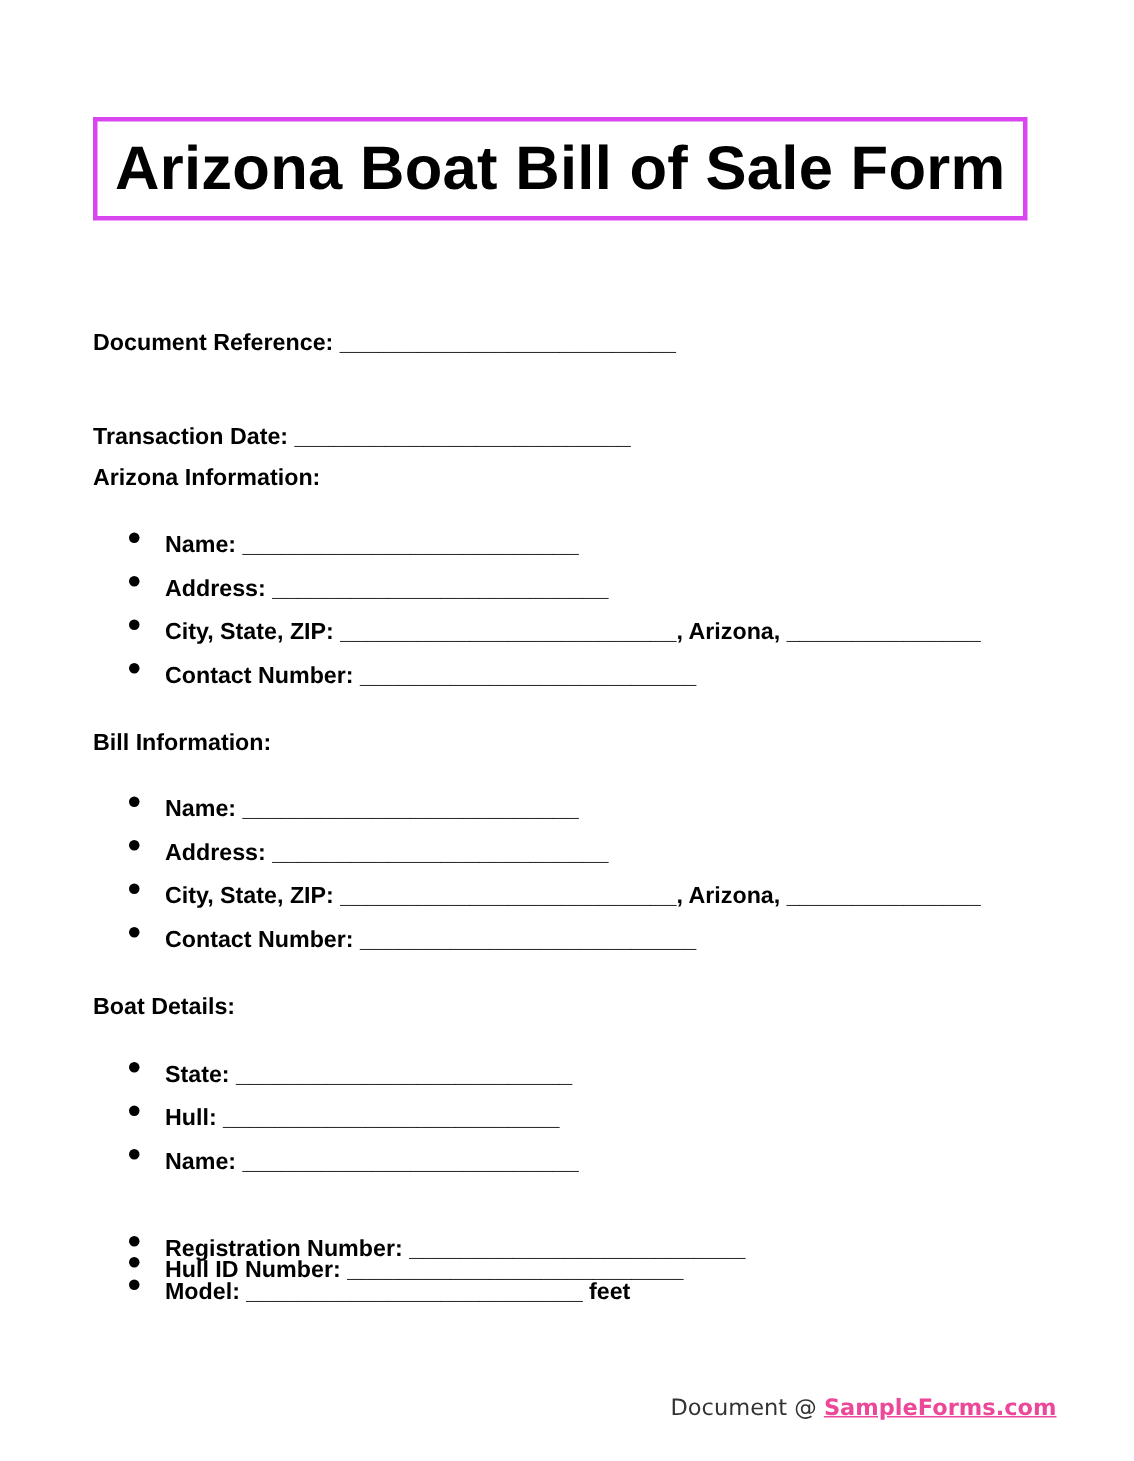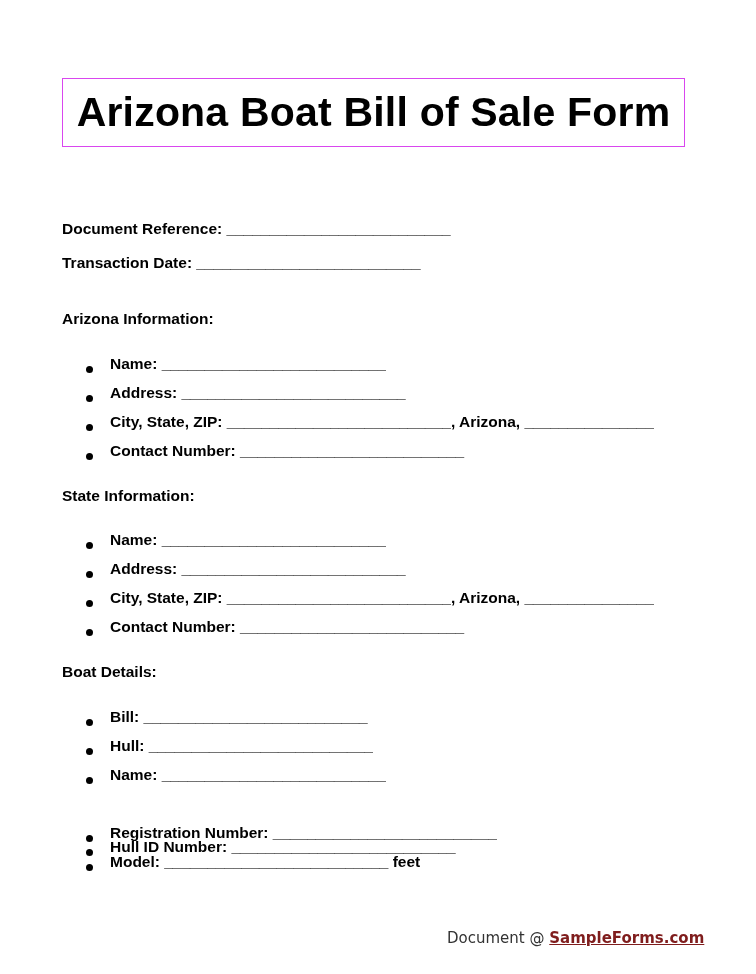--- a/index.html
+++ b/index.html
@@ -9,7 +9,7 @@
     }
     .title-box {
       position: absolute; left: 62px; top: 78px; width: 623px; height: 69px;
-      border: 1px solid #d946ef; box-sizing: border-box;
+      border: 3px solid #d946ef; box-sizing: border-box;
       display: flex; align-items: center; justify-content: center;
     }
     .title {

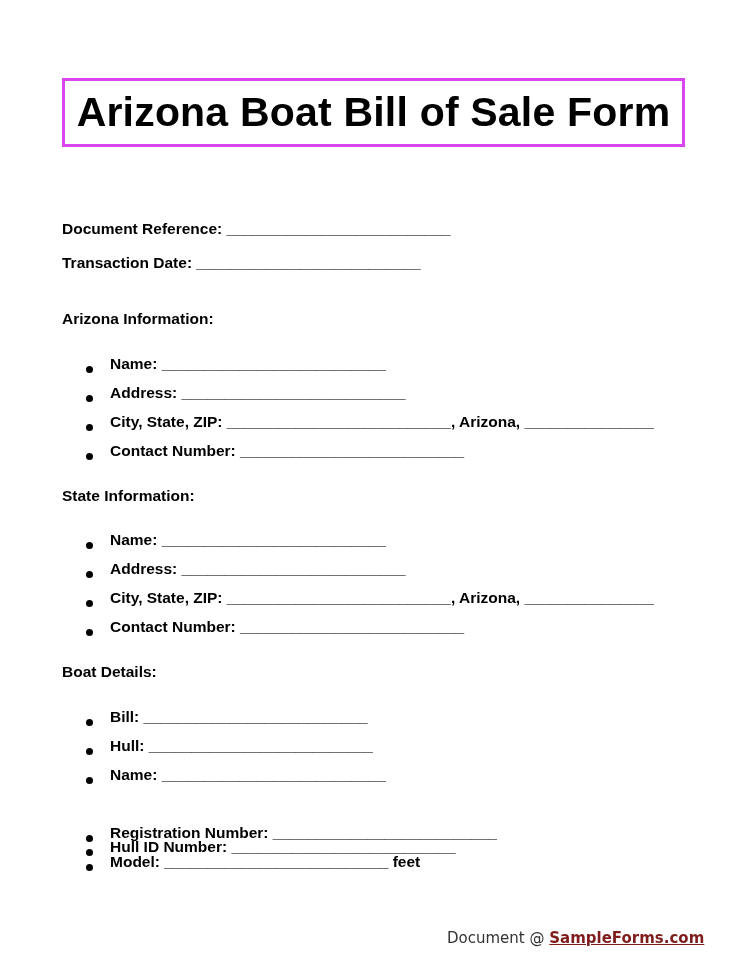--- a/index.html
+++ b/index.html
@@ -43,7 +43,7 @@
 </div>
 
 <div class="line" style="top:220px">Document Reference: __________________________</div>
-<div class="line" style="top:254px">Transaction Date: __________________________</div>
+<div class="line" style="top:283px">Transaction Date: __________________________</div>
 
 <div class="line" style="top:310px">Arizona Information:</div>
 <div class="bullet-row" style="top:355px"><span class="bullet"></span><span>Name: __________________________</span></div>

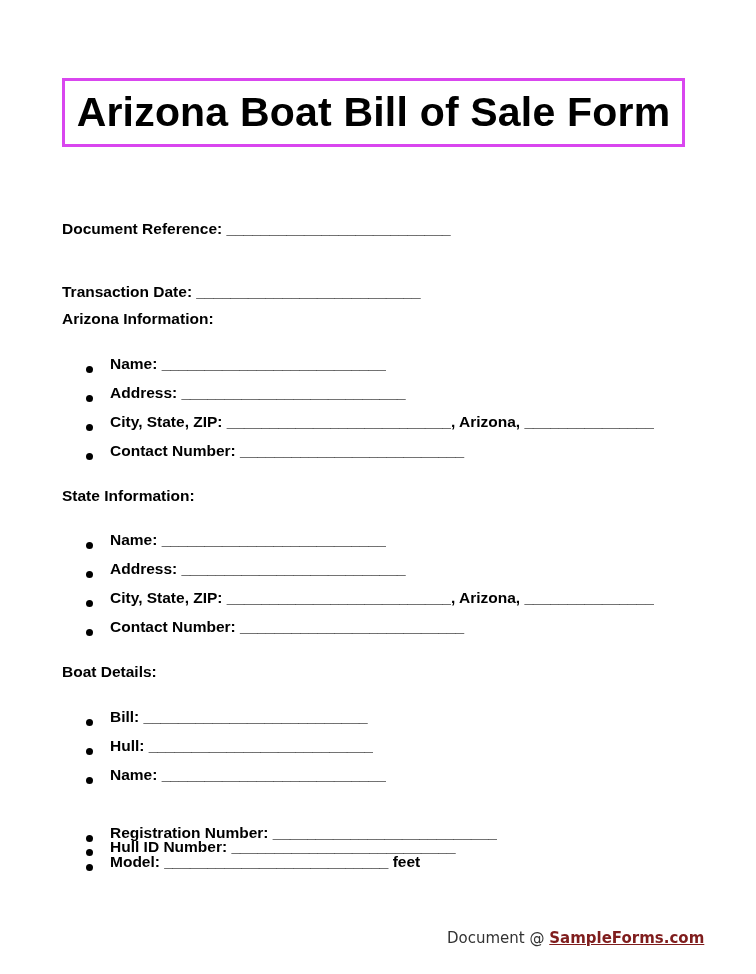--- a/index.html
+++ b/index.html
@@ -21,7 +21,7 @@
     }
     .bullet-row {
       position: absolute; left: 86px; font-size: 15.5px; font-weight: bold;
-      white-space: pre; display: flex; align-items: flex-end;
+      white-space: pre; display: flex; align-items: flex-start;
     }
     .bullet {
       display: inline-block; width: 7px; height: 7px; border-radius: 50%;

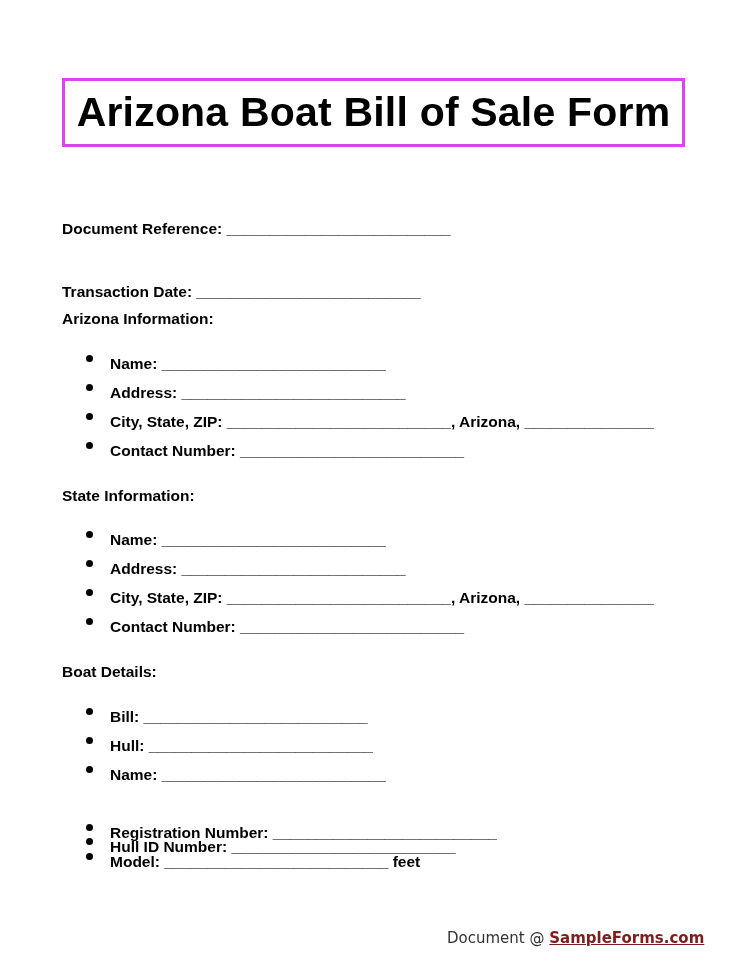--- a/index.html
+++ b/index.html
@@ -51,7 +51,7 @@
 <div class="bullet-row" style="top:413px"><span class="bullet"></span><span>City, State, ZIP: __________________________, Arizona, _______________</span></div>
 <div class="bullet-row" style="top:442px"><span class="bullet"></span><span>Contact Number: __________________________</span></div>
 
-<div class="line" style="top:487px">State Information:</div>
+<div class="line" style="top:487px">Bill Information:</div>
 <div class="bullet-row" style="top:531px"><span class="bullet"></span><span>Name: __________________________</span></div>
 <div class="bullet-row" style="top:560px"><span class="bullet"></span><span>Address: __________________________</span></div>
 <div class="bullet-row" style="top:589px"><span class="bullet"></span><span>City, State, ZIP: __________________________, Arizona, _______________</span></div>

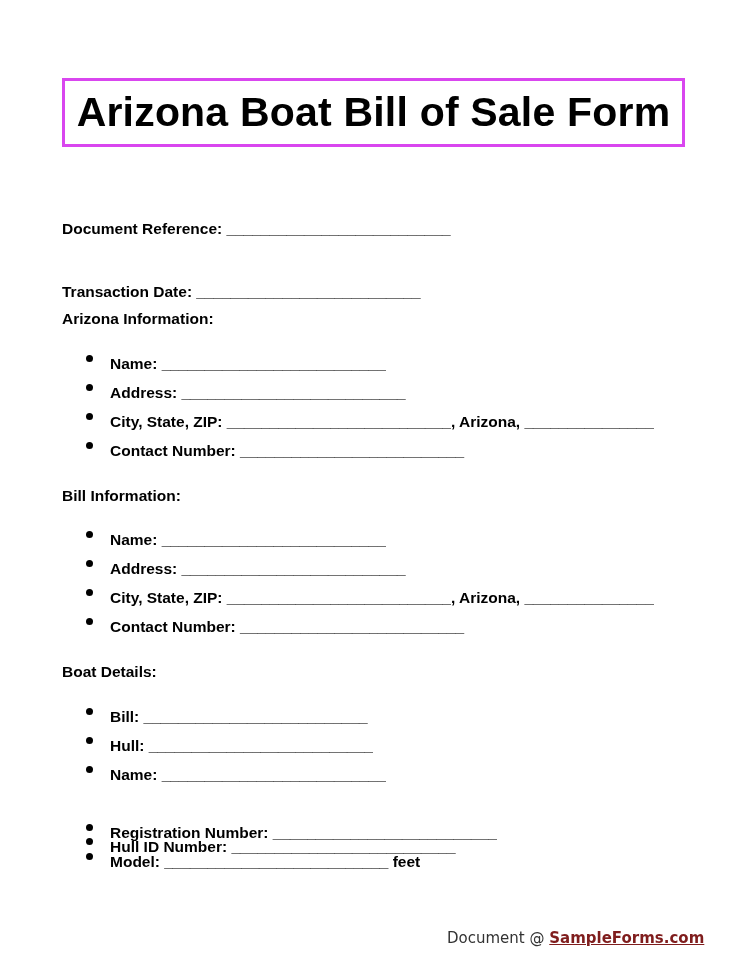--- a/index.html
+++ b/index.html
@@ -58,7 +58,7 @@
 <div class="bullet-row" style="top:618px"><span class="bullet"></span><span>Contact Number: __________________________</span></div>
 
 <div class="line" style="top:663px">Boat Details:</div>
-<div class="bullet-row" style="top:708px"><span class="bullet"></span><span>Bill: __________________________</span></div>
+<div class="bullet-row" style="top:708px"><span class="bullet"></span><span>State: __________________________</span></div>
 <div class="bullet-row" style="top:737px"><span class="bullet"></span><span>Hull: __________________________</span></div>
 <div class="bullet-row" style="top:766px"><span class="bullet"></span><span>Name: __________________________</span></div>
 <div class="bullet-row" style="top:838px"><span class="bullet"></span><span>Hull ID Number: __________________________</span></div>

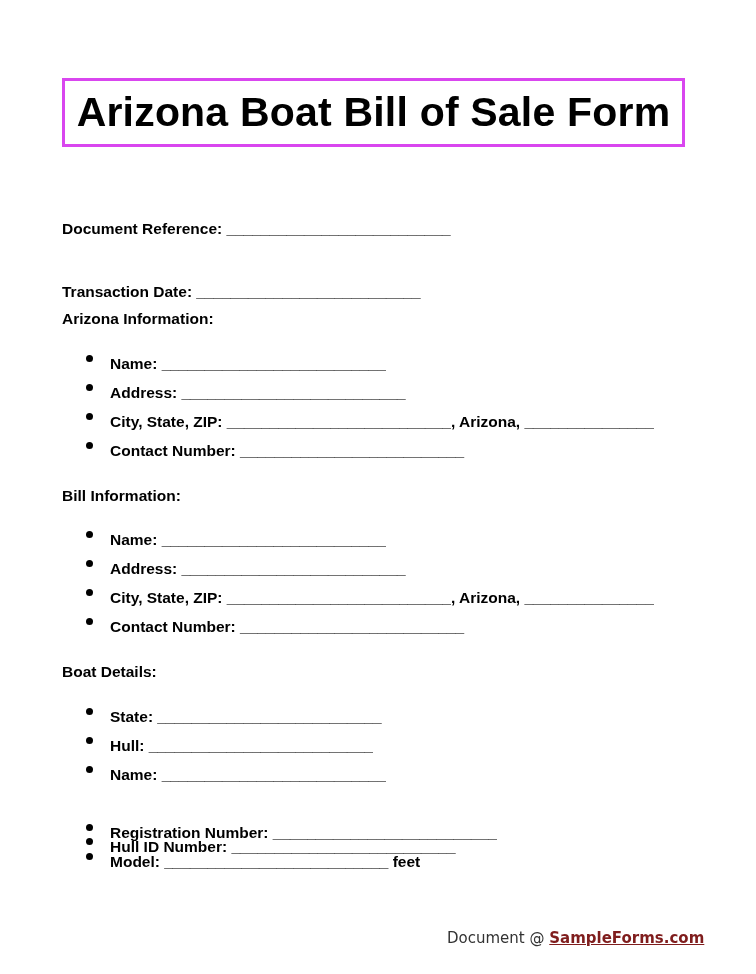--- a/index.html
+++ b/index.html
@@ -32,7 +32,7 @@
       font-family: "DejaVu Sans", sans-serif; color: #333;
     }
     .footer .brand {
-      color: #7f1d1d; font-weight: bold; text-decoration: underline;
+      color: #ec4899; font-weight: bold; text-decoration: underline;
     }
   </style>
 </head>

